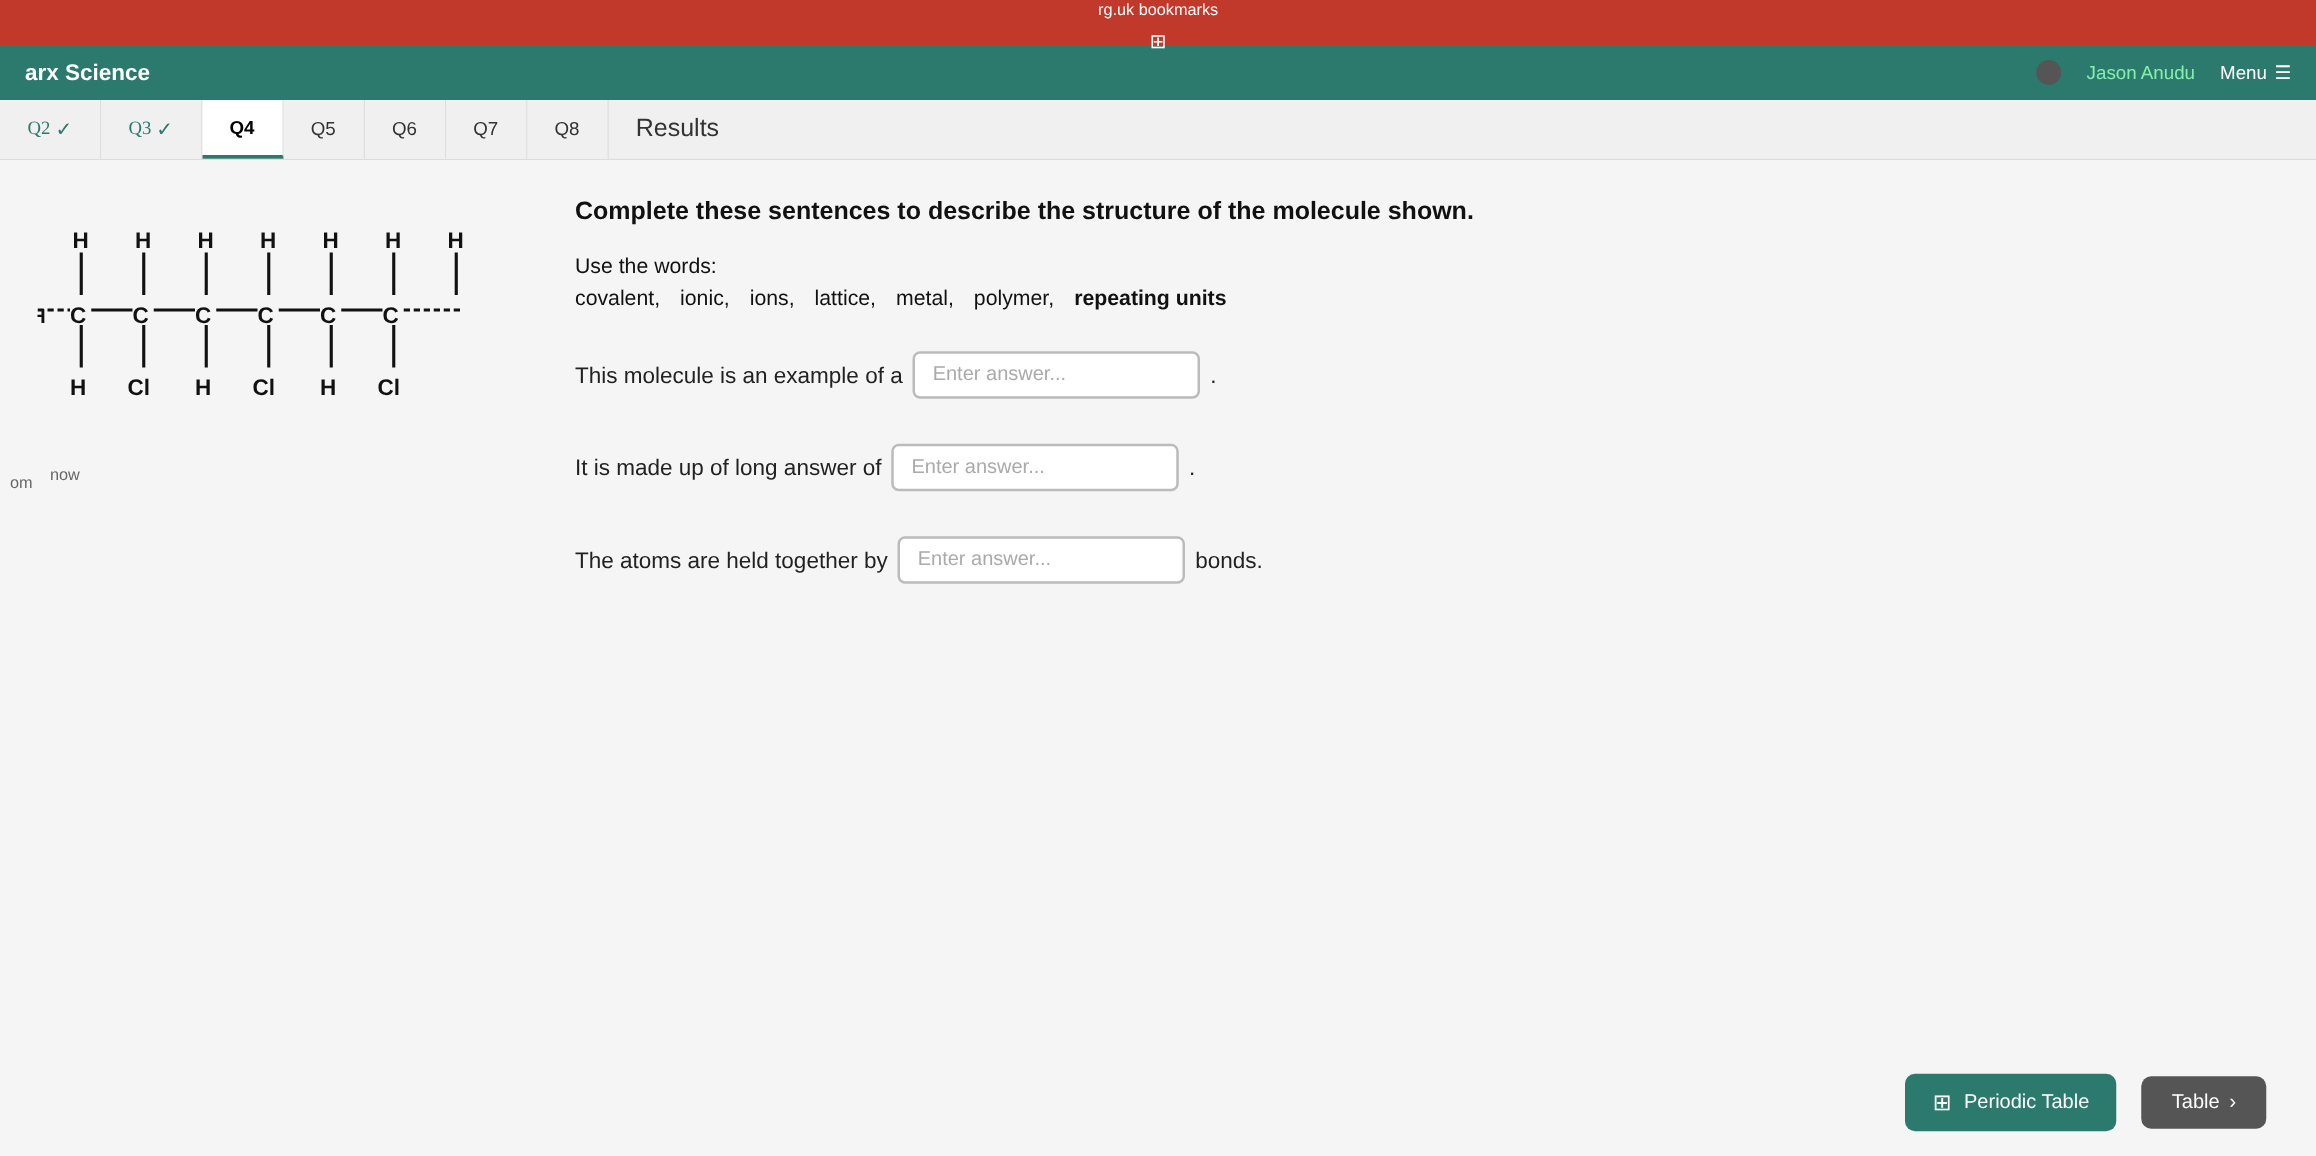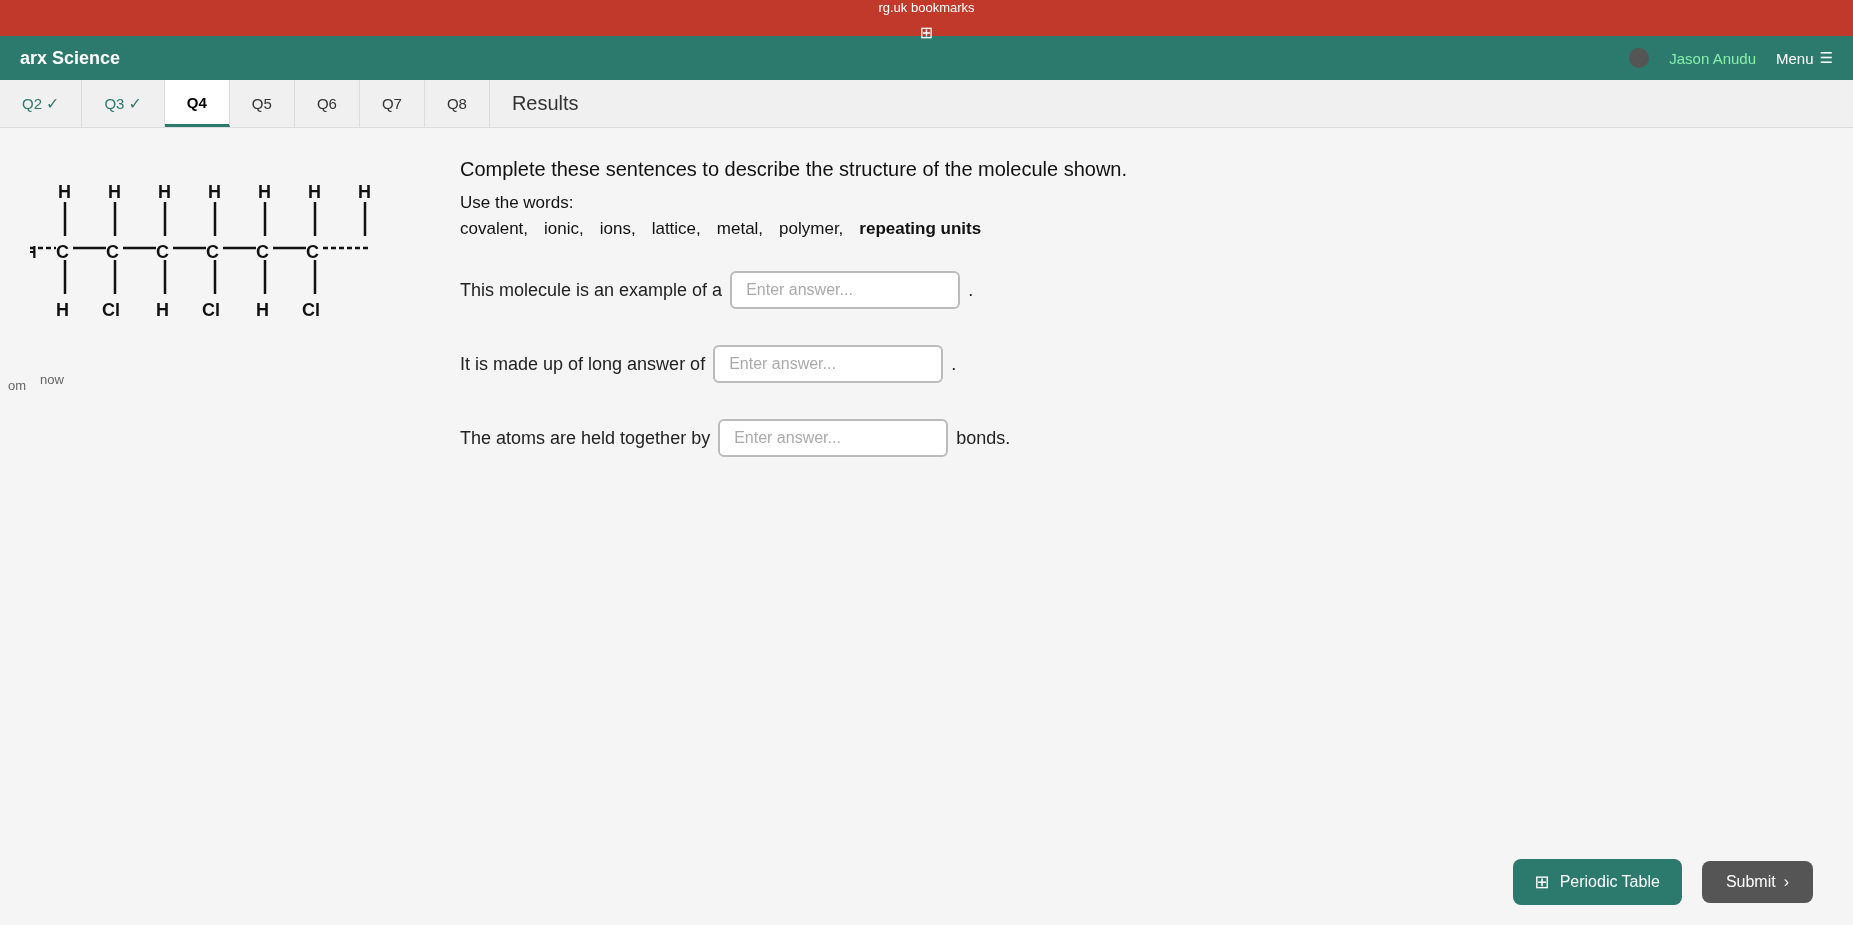--- a/index.html
+++ b/index.html
@@ -99,6 +99,7 @@
     }
     .q-tab.checked {
       color: #2c7a6e;
+      font-family: Liberation Serif, serif;
     }
     .checkmark {
       color: #2c7a6e;

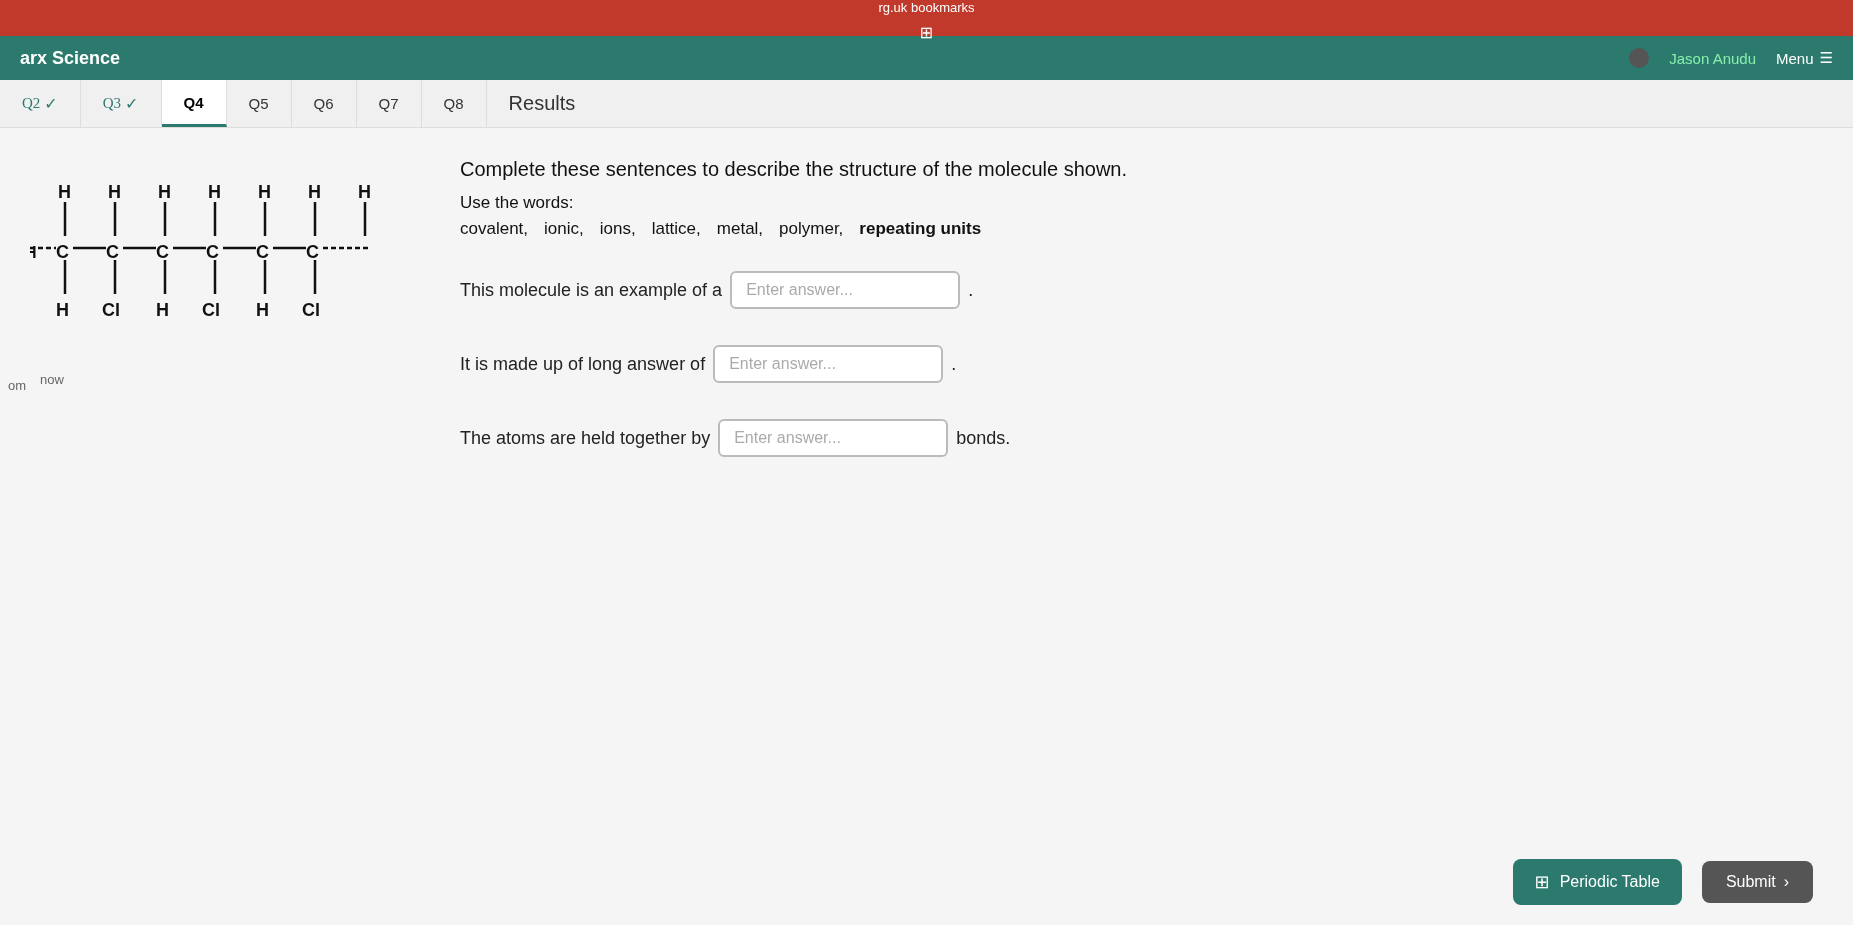--- a/index.html
+++ b/index.html
@@ -143,8 +143,8 @@
     .question-instruction {
       font-size: 20px;
       color: #111;
-      margin-bottom: 12px;
-      font-weight: 400;
+      margin-bottom: 22px;
+      font-weight: 700;
     }
 
     .words-label {

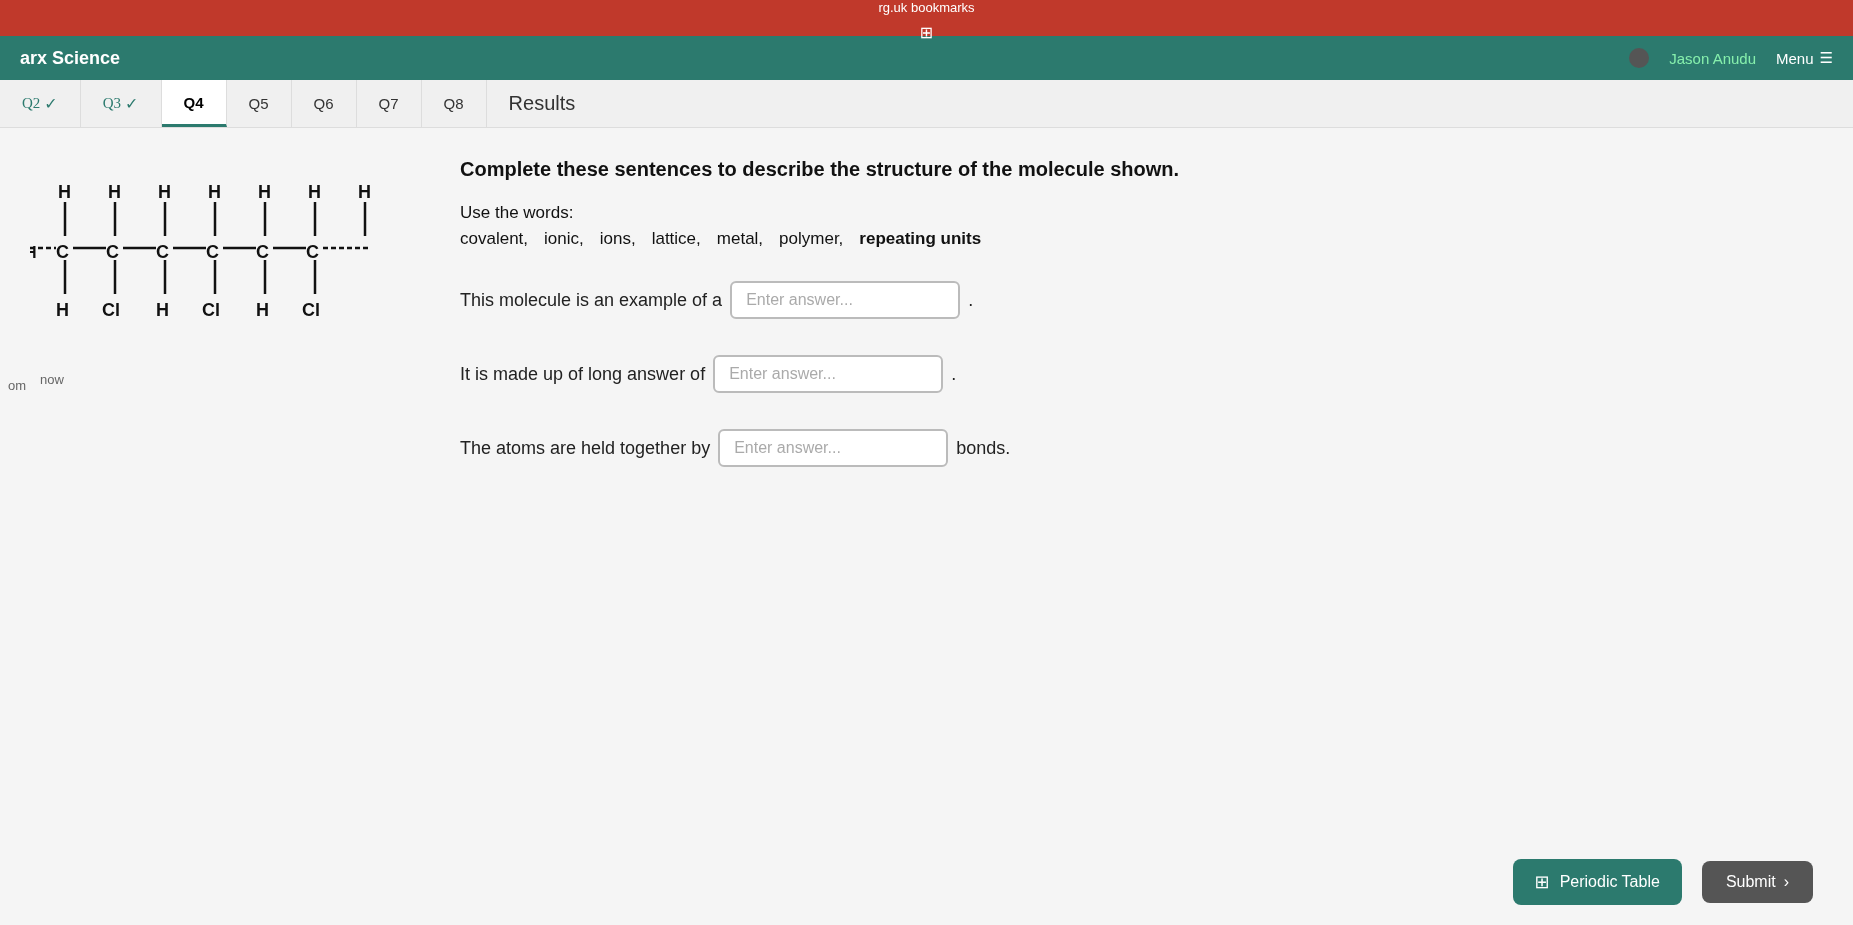--- a/index.html
+++ b/index.html
@@ -406,7 +406,7 @@
       <span>Periodic Table</span>
     </button>
     <button class="submit-btn">
-      <span>Submit</span>
+      <span>Table</span>
       <span>›</span>
     </button>
   </div>

